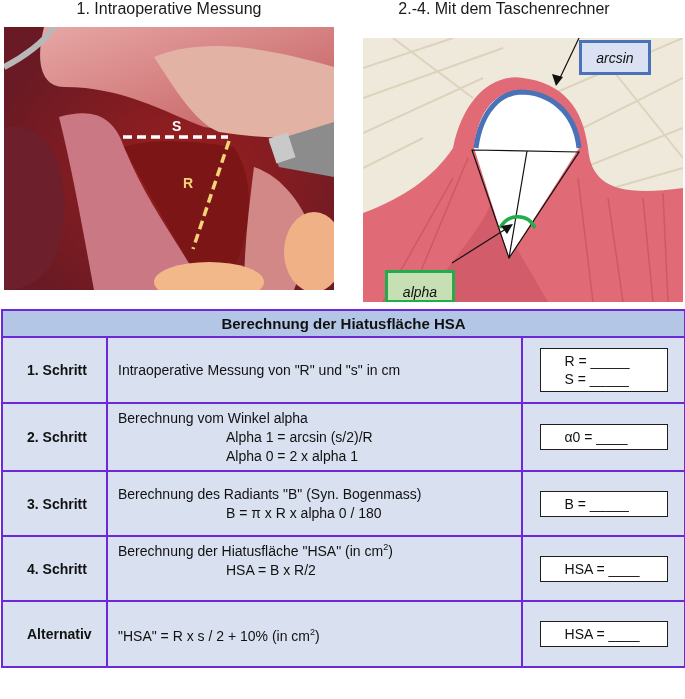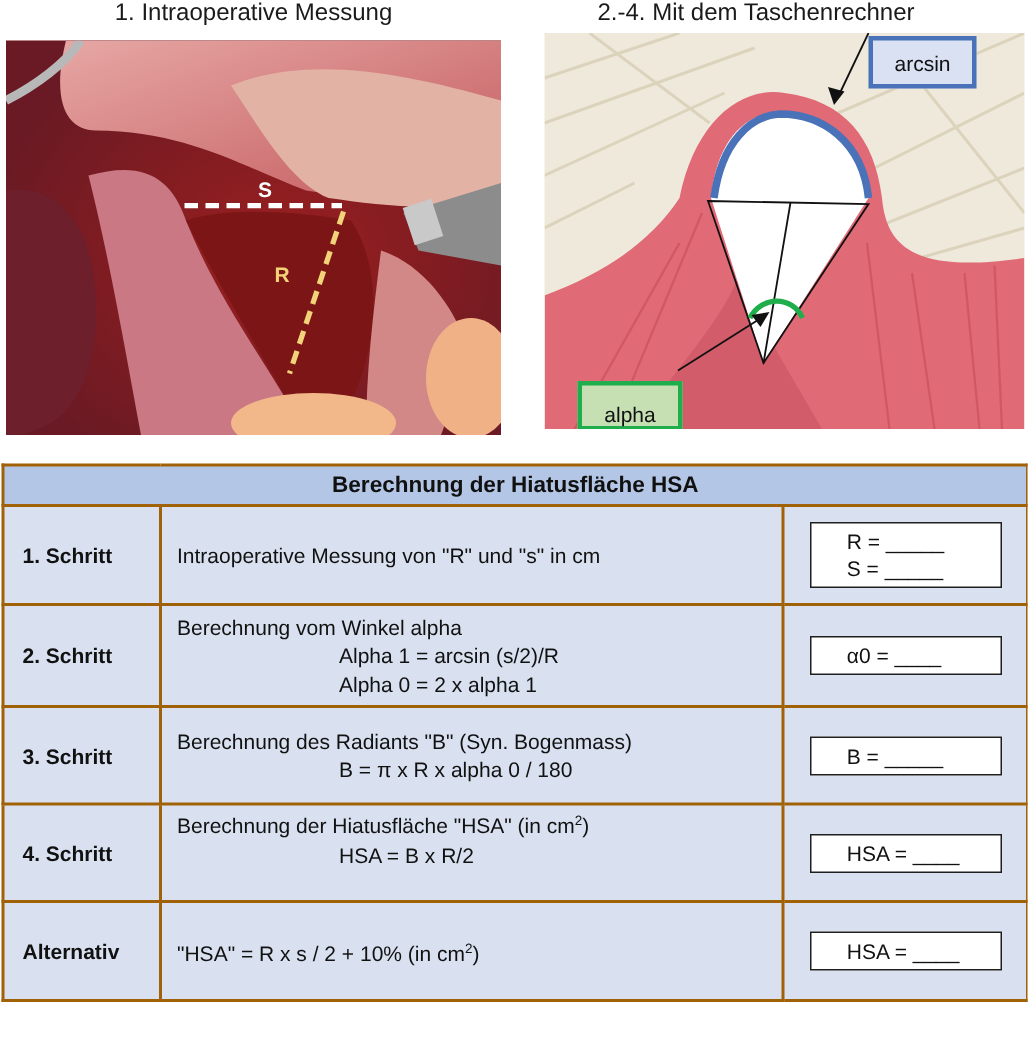--- a/index.html
+++ b/index.html
@@ -11,8 +11,8 @@
 
   .photo { position:absolute; left:4px; top:27px; width:330px; height:263px; overflow:hidden;
            background:#8a2a2a; }
-  .diagram { position:absolute; left:363px; top:22px; width:320px; height:264px; overflow:hidden;
-             background:#efe9dc; }
+  .diagram { position:absolute; left:363px; top:38px; width:320px; height:264px; overflow:hidden;
+             background:#efe9dc;font-style:italic; }
 
   .hsa-table { position:absolute; left:1px; top:309px; width:683px; border-collapse:collapse;
                table-layout:fixed; font-size:14px; }

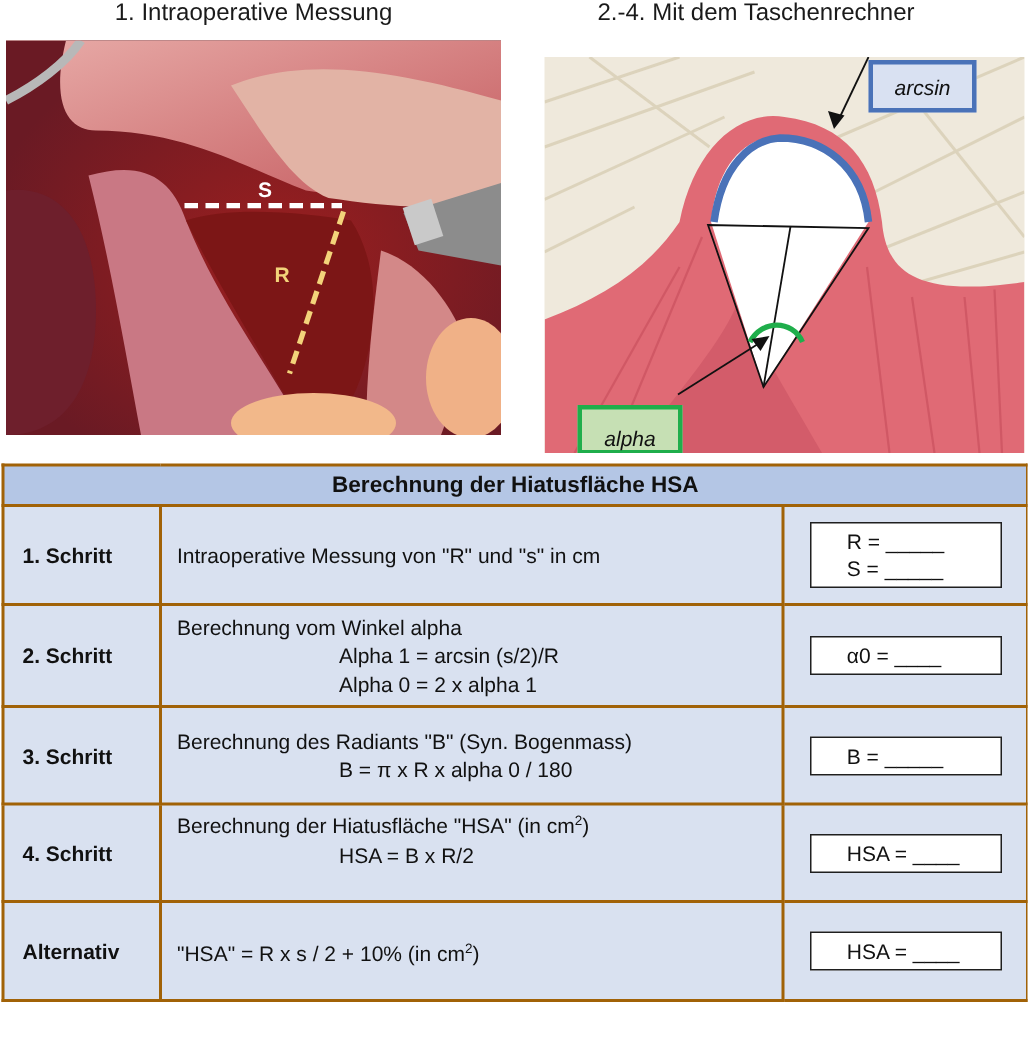--- a/index.html
+++ b/index.html
@@ -16,7 +16,7 @@
 
   .hsa-table { position:absolute; left:1px; top:309px; width:683px; border-collapse:collapse;
                table-layout:fixed; font-size:14px; }
-  .hsa-table td { border:2px solid #a16207; background:#d9e1f0; padding:0; vertical-align:middle; }
+  .hsa-table td { border:2px solid #6d28d9; background:#d9e1f0; padding:0; vertical-align:middle; }
   .hsa-table td.head { background:#b4c6e5; text-align:center; font-weight:bold; font-size:15px; height:25px; }
   .hsa-table td.step { font-weight:bold; padding-left:12px; width:94px; }
   .hsa-table td.desc { padding-left:10px; line-height:19px; }

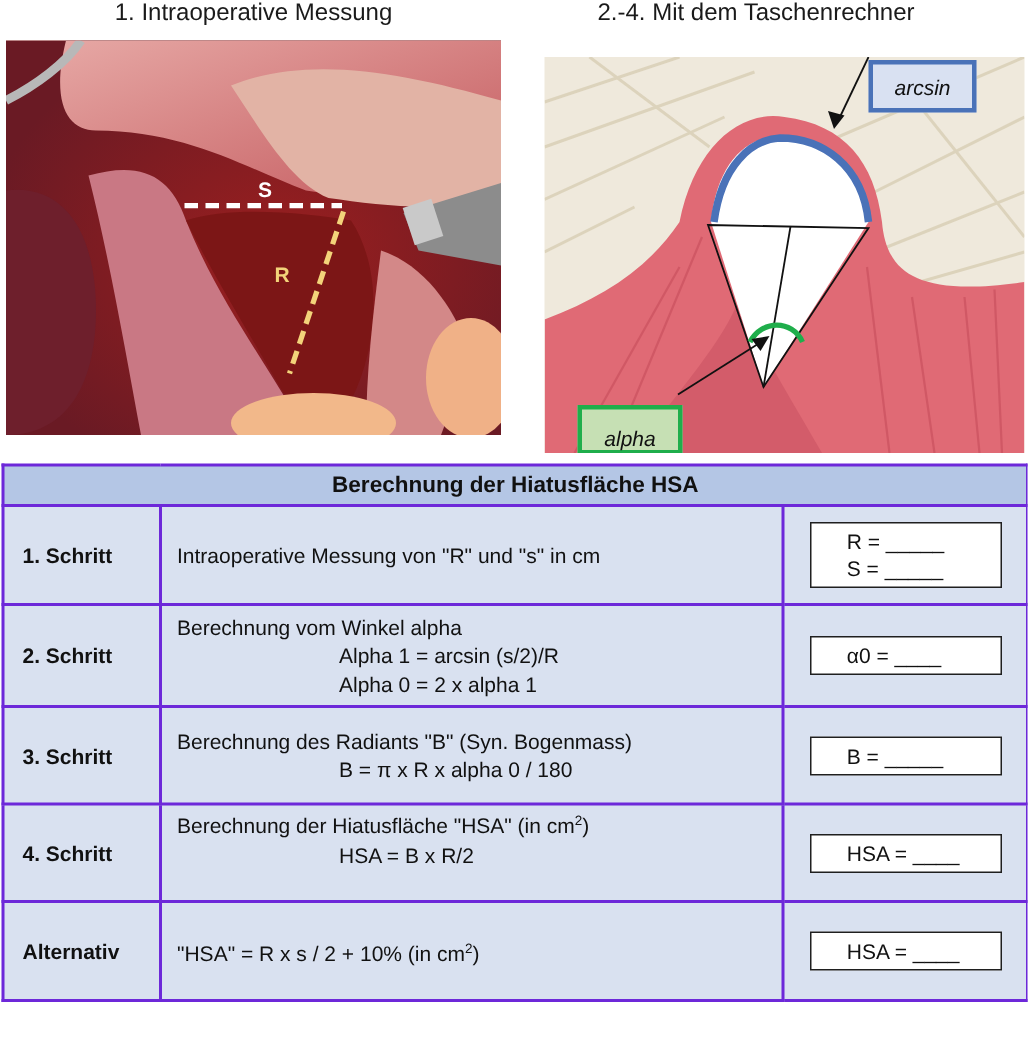--- a/index.html
+++ b/index.html
@@ -18,7 +18,7 @@
                table-layout:fixed; font-size:14px; }
   .hsa-table td { border:2px solid #6d28d9; background:#d9e1f0; padding:0; vertical-align:middle; }
   .hsa-table td.head { background:#b4c6e5; text-align:center; font-weight:bold; font-size:15px; height:25px; }
-  .hsa-table td.step { font-weight:bold; padding-left:12px; width:94px; }
+  .hsa-table td.step { font-weight:bold; padding-left:24px; width:94px; }
   .hsa-table td.desc { padding-left:10px; line-height:19px; }
   .hsa-table td.res { width:162px; text-align:center; }
   .desc .center-line { padding-left:108px; }

